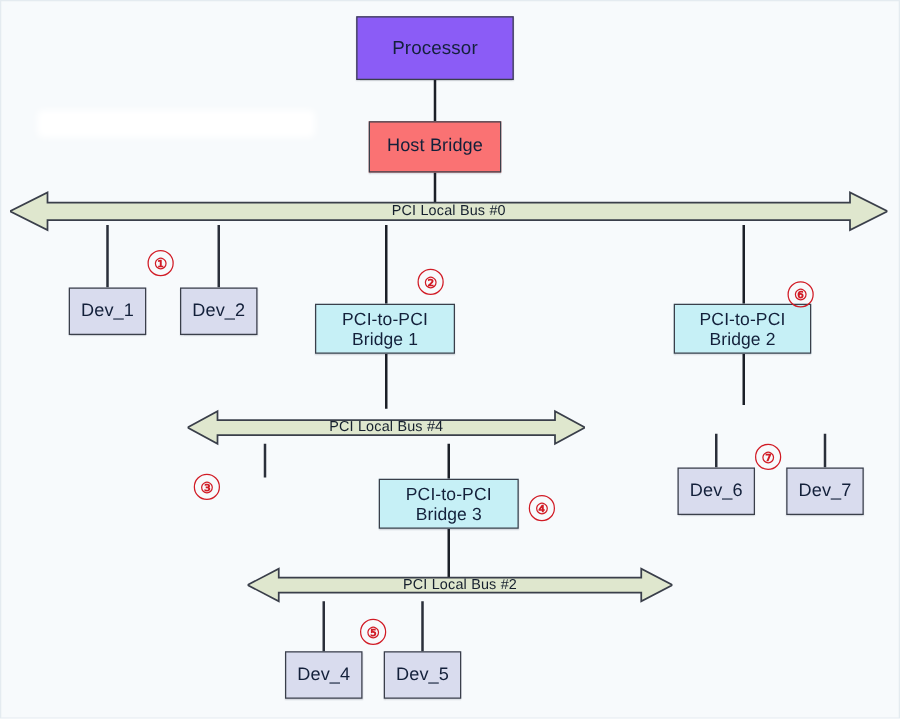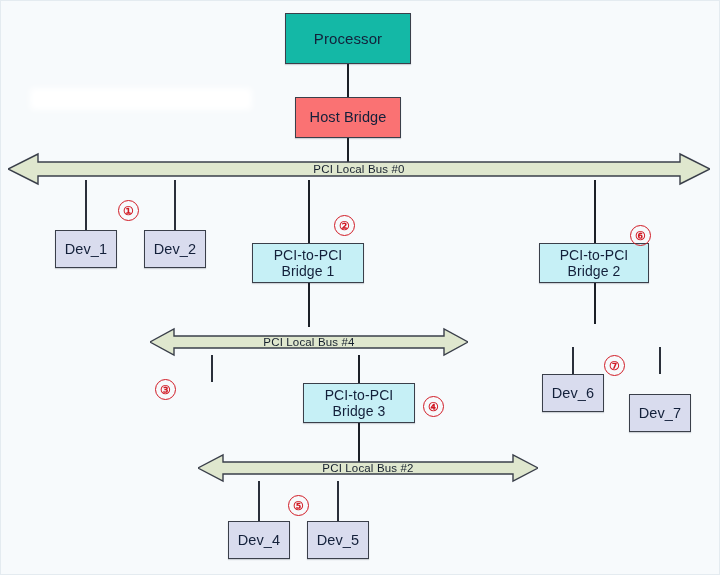--- a/index.html
+++ b/index.html
@@ -47,7 +47,7 @@
   }
   .node .l1, .node .l2 { display: block; white-space: nowrap; }
 
-  .node.processor { background: #14b8a6; font-size: 15px; text-align: right; }
+  .node.processor { background: #8b5cf6; font-size: 15px; text-align: right; }
   .node.hostbridge { background: #fa7273; font-size: 14.5px; }
   .node.device    { background: #d9dcee; font-size: 14.5px; }
   .node.bridge    { background: #c6f0f6; font-size: 14px; }

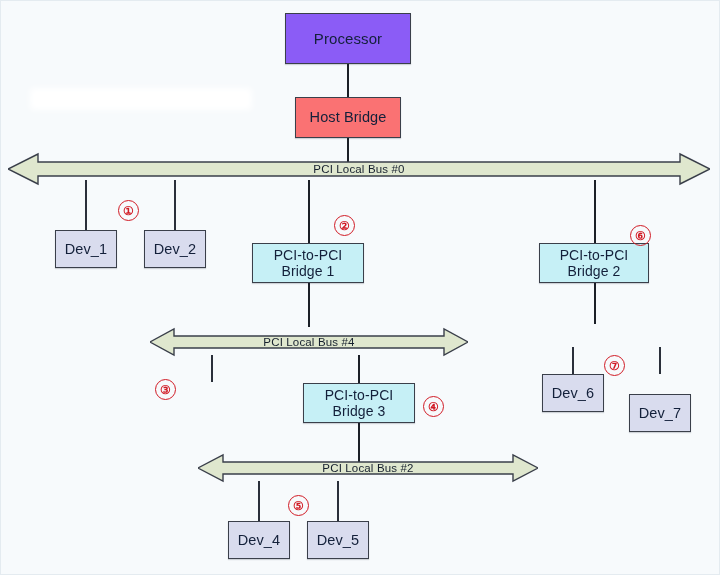--- a/index.html
+++ b/index.html
@@ -189,7 +189,7 @@
     <span class="l1">Dev_6</span>
   </div>
 
-  <div class="node device" style="left:629px; top:374px; width:62px; height:38px;margin-top:20px;">
+  <div class="node device" style="left:629px; top:374px; width:62px; height:38px;">
     <span class="l1">Dev_7</span>
   </div>
 

